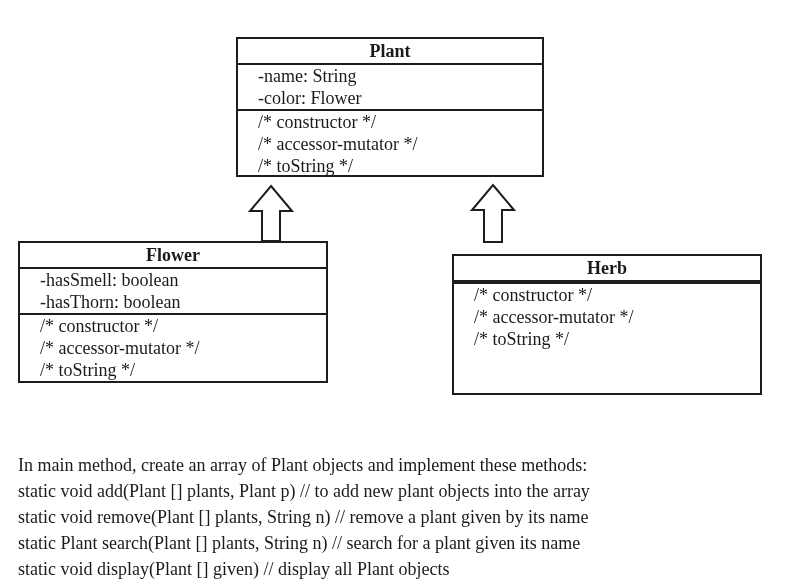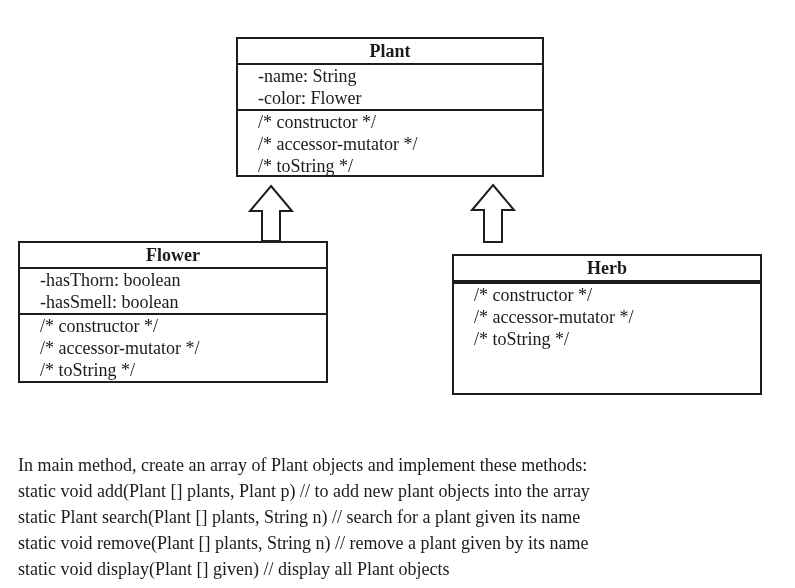--- a/index.html
+++ b/index.html
@@ -83,8 +83,8 @@
   <div class="uml-box" style="left:18px; top:241px; width:310px; height:142px;">
     <div class="uml-title">Flower</div>
     <div class="uml-section attrs">
+      <div class="uml-line">-hasSmell: boolean</div>
       <div class="uml-line">-hasThorn: boolean</div>
-      <div class="uml-line">-hasSmell: boolean</div>
     </div>
     <div class="uml-section methods">
       <div class="uml-line">/* constructor */</div>

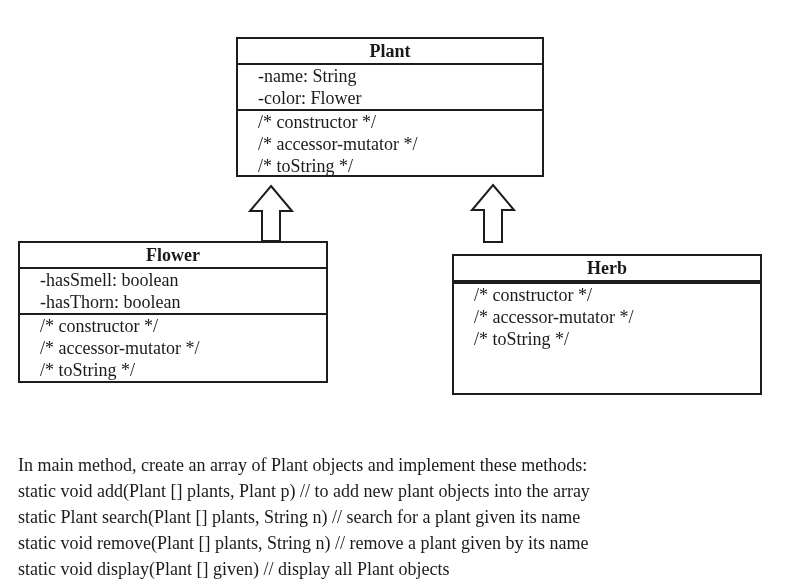--- a/index.html
+++ b/index.html
@@ -110,8 +110,8 @@
   <div class="notes">
     <div class="note-line">In main method, create an array of Plant objects and implement these methods:</div>
     <div class="note-line">static void add(Plant [] plants, Plant p) // to add new plant objects into the array</div>
+    <div class="note-line">static void remove(Plant [] plants, String n) // remove a plant given by its name</div>
     <div class="note-line">static Plant search(Plant [] plants, String n) // search for a plant given its name</div>
-    <div class="note-line">static void remove(Plant [] plants, String n) // remove a plant given by its name</div>
     <div class="note-line">static void display(Plant [] given) // display all Plant objects</div>
   </div>
 

